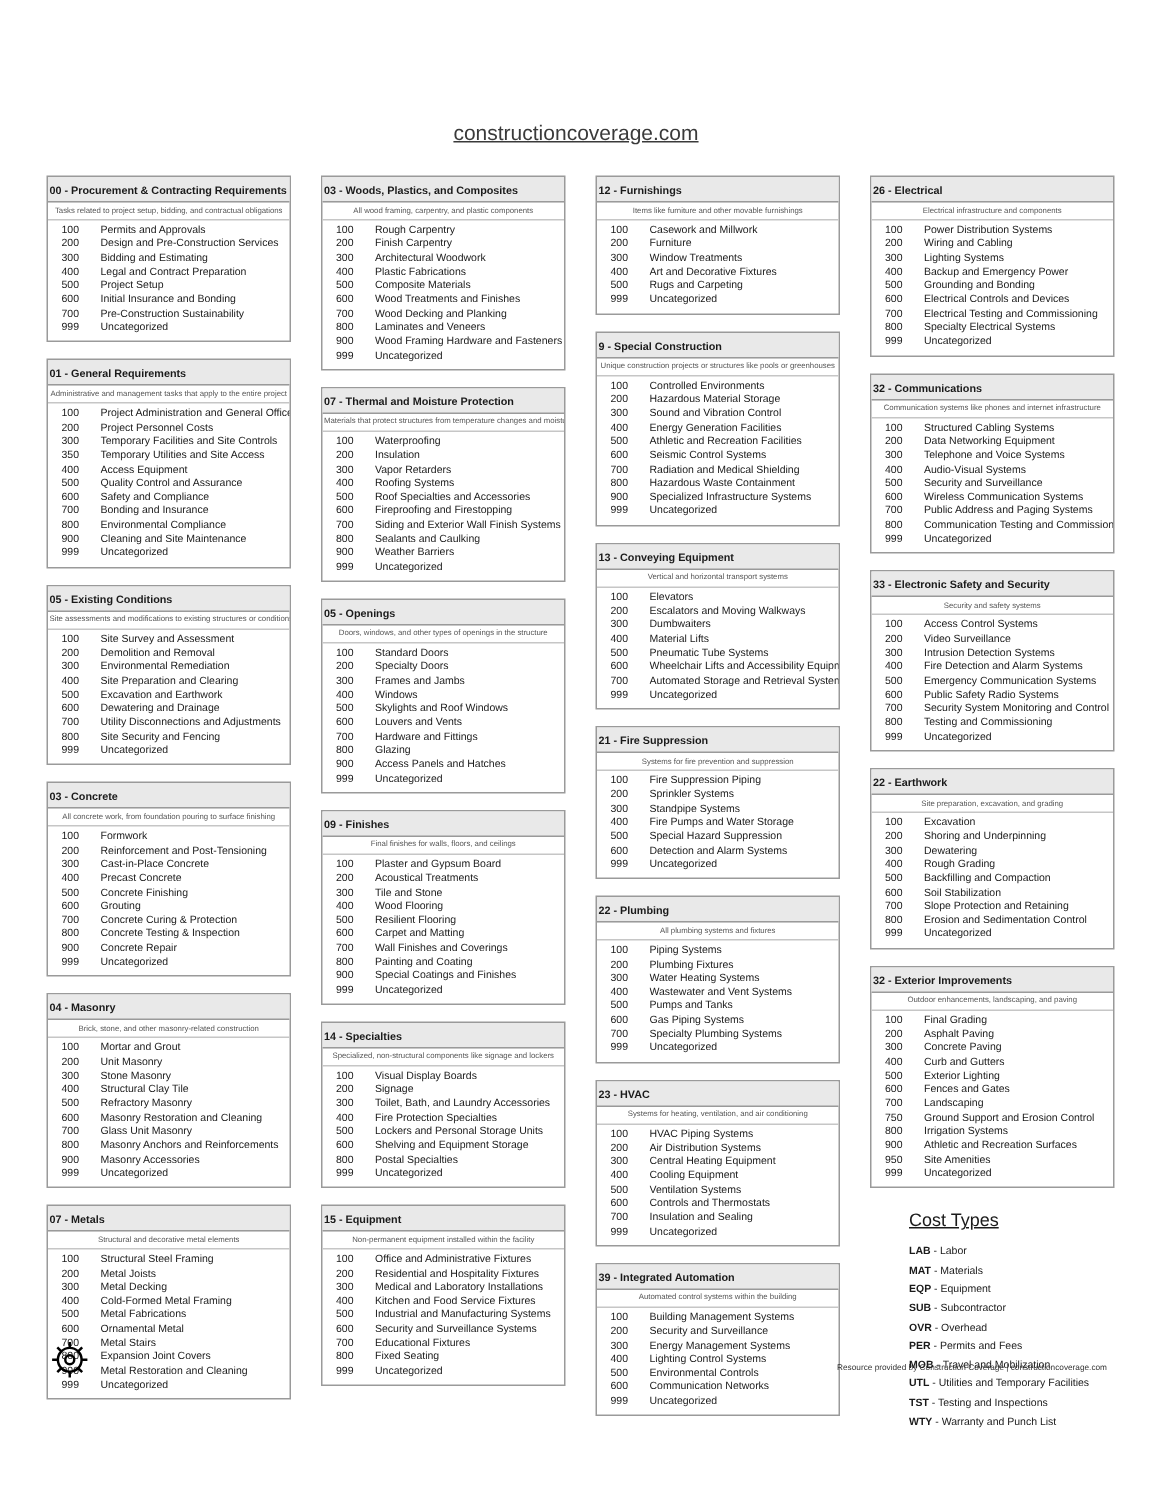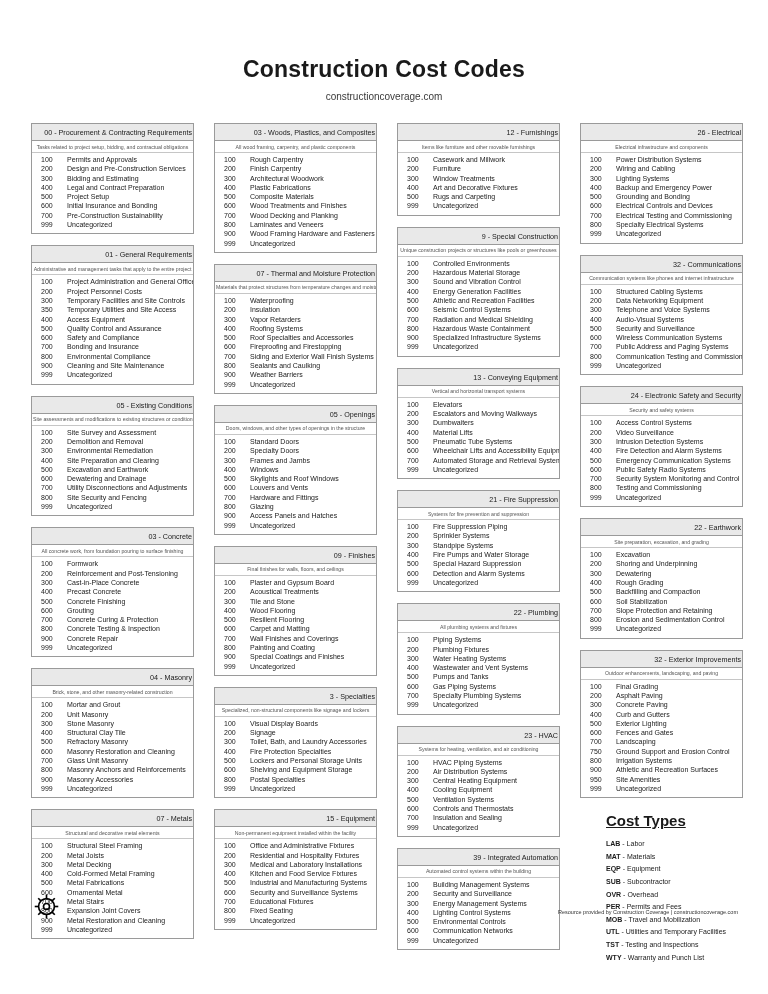--- a/index.html
+++ b/index.html
@@ -36,7 +36,6 @@
 <body>
 
 <div class="page-header">
-  <div class="page-title">Construction Cost Codes</div>
   <div class="page-subtitle">constructioncoverage.com</div>
 </div>
 

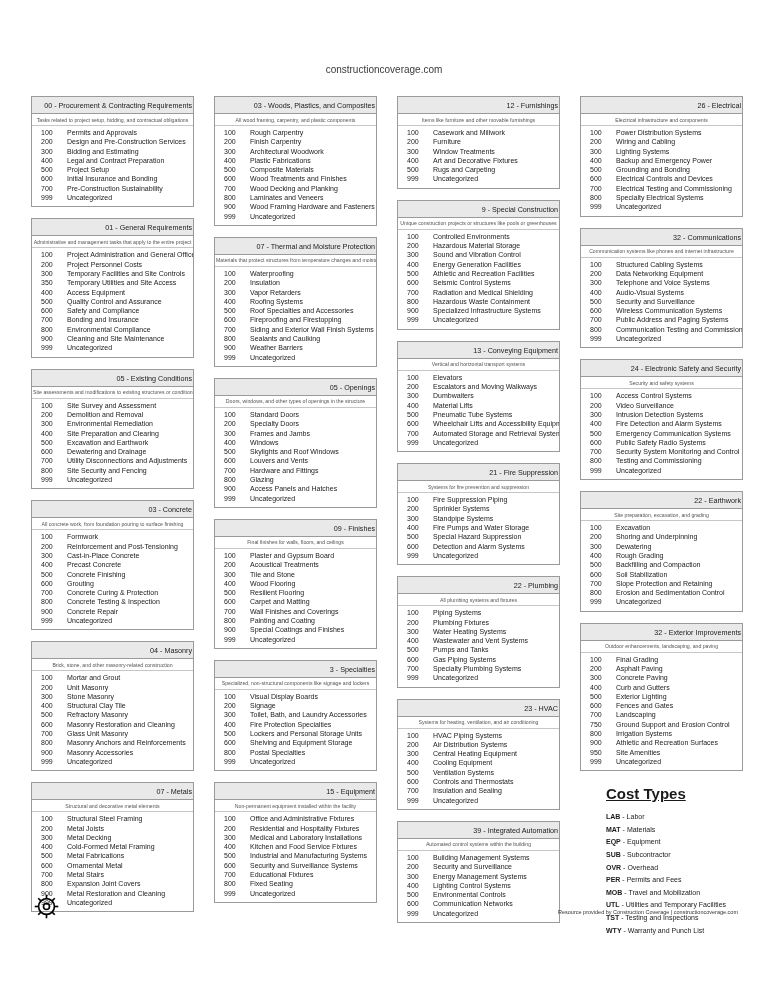--- a/index.html
+++ b/index.html
@@ -9,7 +9,7 @@
   }
   .page-header{padding-top:56px;text-align:center;}
   .page-title{font-size:23px;font-weight:bold;letter-spacing:.2px;}
-  .page-subtitle{font-size:10px;color:#3a3a3a;margin-top:8px;}
+  .page-subtitle{font-size:14px;color:#3a3a3a;margin-top:24px;text-decoration:underline;}
   .columns{display:flex;gap:20px;padding:21px 31px 0 31px;align-items:flex-start;}
   .col{flex:0 0 163px;width:163px;}
   .card{border:1px solid #9a9a9a;margin-bottom:11px;background:#fff;}

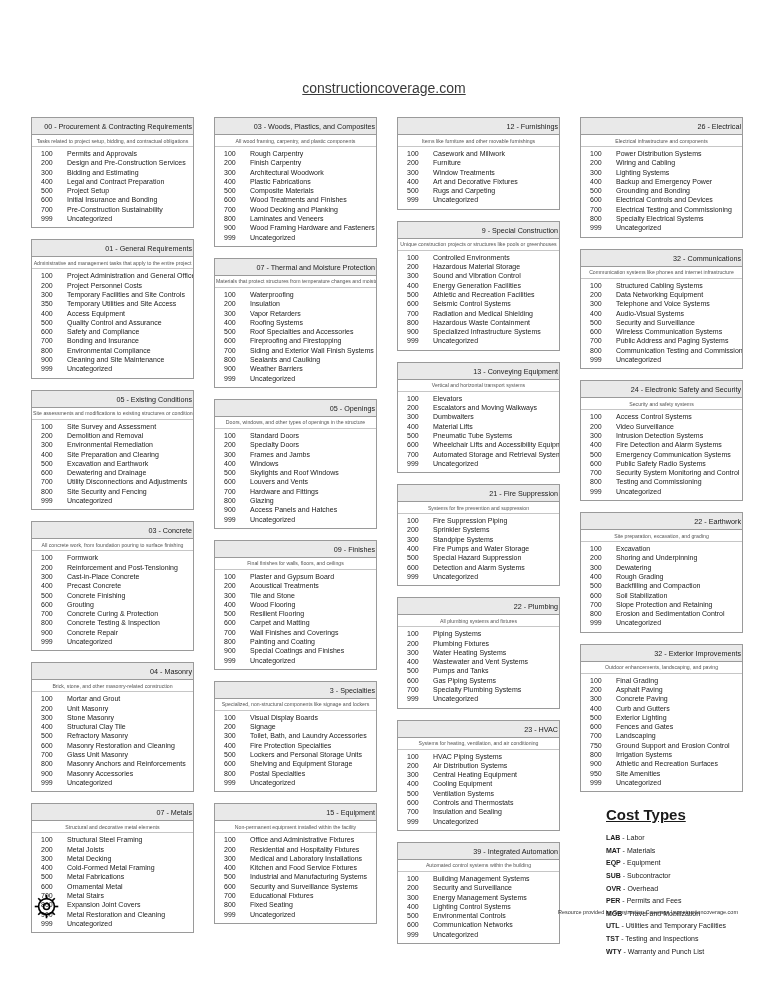--- a/index.html
+++ b/index.html
@@ -14,7 +14,7 @@
   .col{flex:0 0 163px;width:163px;}
   .card{border:1px solid #9a9a9a;margin-bottom:11px;background:#fff;}
   .card-header{
-    background:#e9e9e9;font-size:7.2px;font-weight:normal;text-align:right;
+    background:#e9e9e9;font-size:7.2px;font-weight:bold;text-align:left;
     padding:4px 1px 3px 1px;border-bottom:1px solid #9a9a9a;white-space:nowrap;overflow:hidden;
   }
   .card-sub{

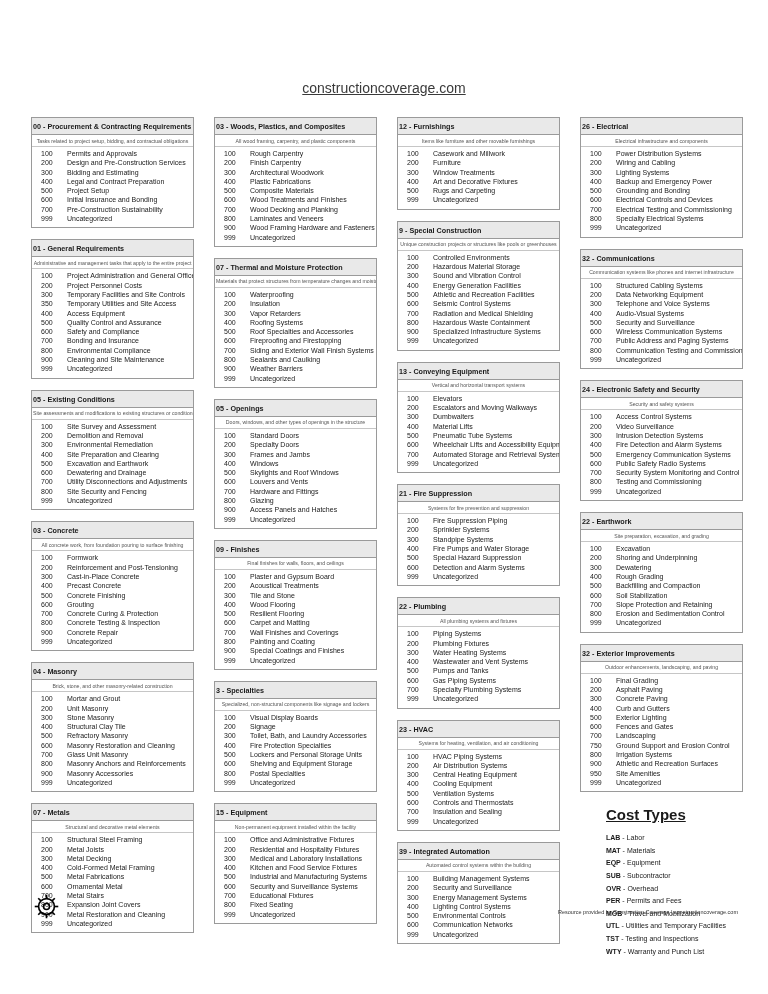--- a/index.html
+++ b/index.html
@@ -922,7 +922,7 @@
         </div>
       </section>
       <section class="card">
-        <div class="card-header">24 - Electronic Safety and Security</div>
+        <div class="card-header">33 - Electronic Safety and Security</div>
         <div class="card-sub">Security and safety systems</div>
         <div class="card-rows">
           <div class="code-row">

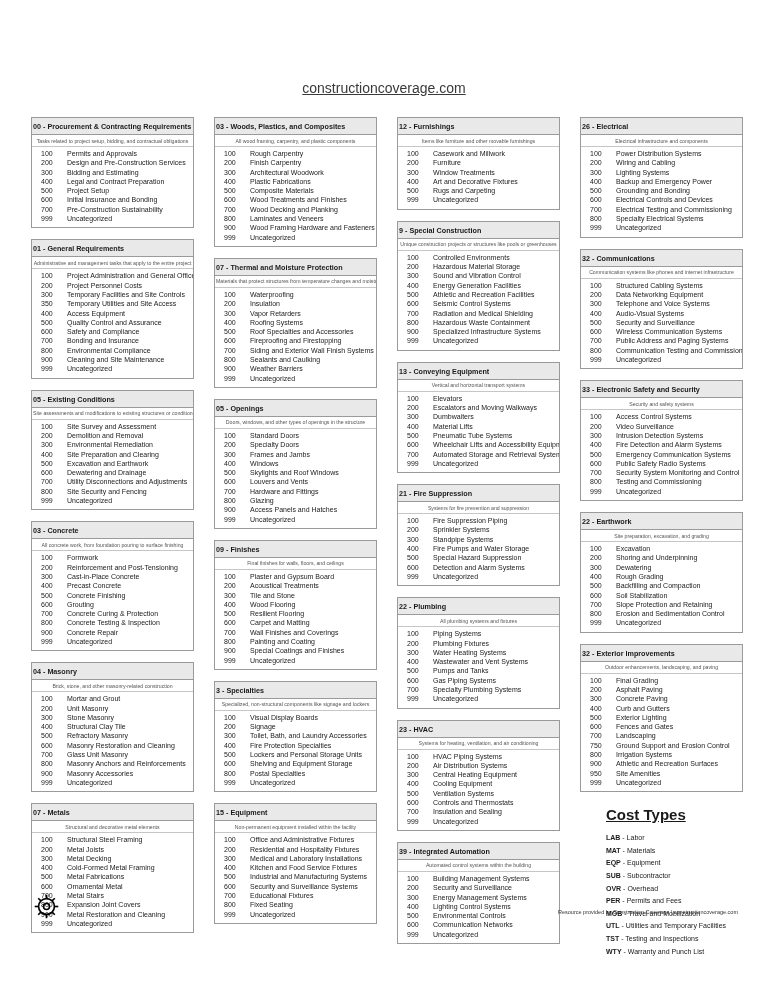--- a/index.html
+++ b/index.html
@@ -496,7 +496,7 @@
         </div>
       </section>
       <section class="card">
-        <div class="card-header">3 - Specialties</div>
+        <div class="card-header">14 - Specialties</div>
         <div class="card-sub">Specialized, non-structural components like signage and lockers</div>
         <div class="card-rows">
           <div class="code-row">

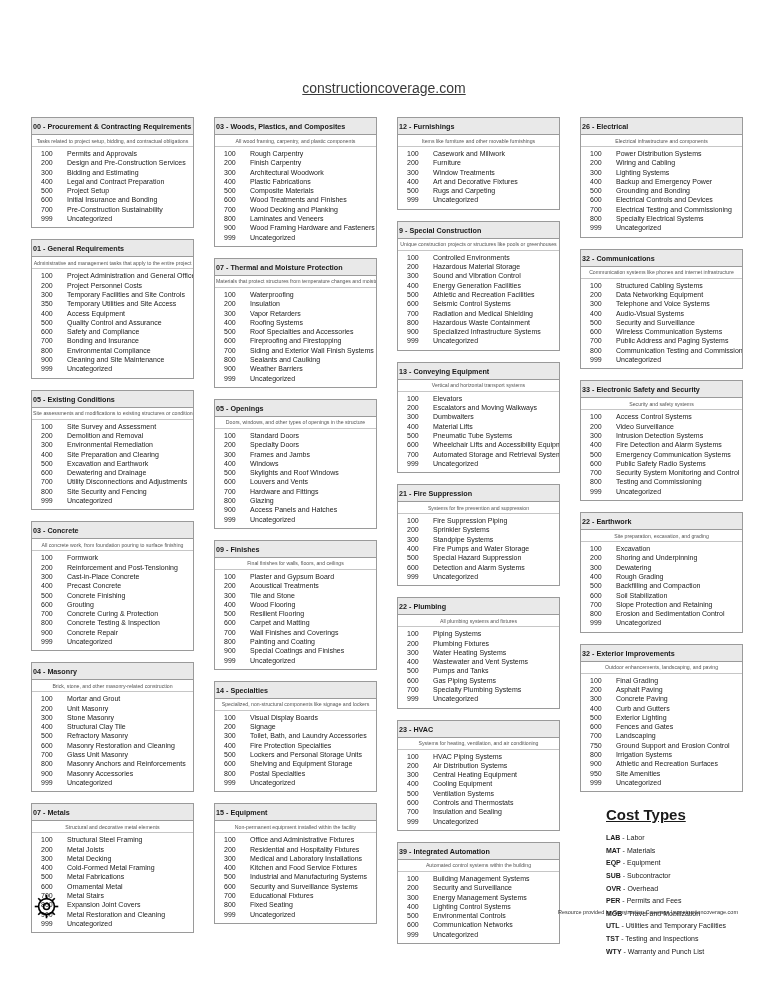--- a/index.html
+++ b/index.html
@@ -26,7 +26,7 @@
   .code-row .code{flex:0 0 26px;padding-left:9px;}
   .code-row .label{flex:1;overflow:hidden;}
   .cost-types{margin-top:14px;padding-left:26px;}
-  .cost-types-title{font-size:15px;font-weight:bold;text-decoration:underline;margin-bottom:9px;}
+  .cost-types-title{font-size:12px;font-weight:normal;text-decoration:underline;margin-bottom:9px;}
   .cost-type-item{font-size:7px;line-height:12.6px;white-space:nowrap;}
   .cost-type-item b{font-weight:bold;}
   .footer-text{position:absolute;right:30px;top:909px;font-size:5.5px;color:#333;}

